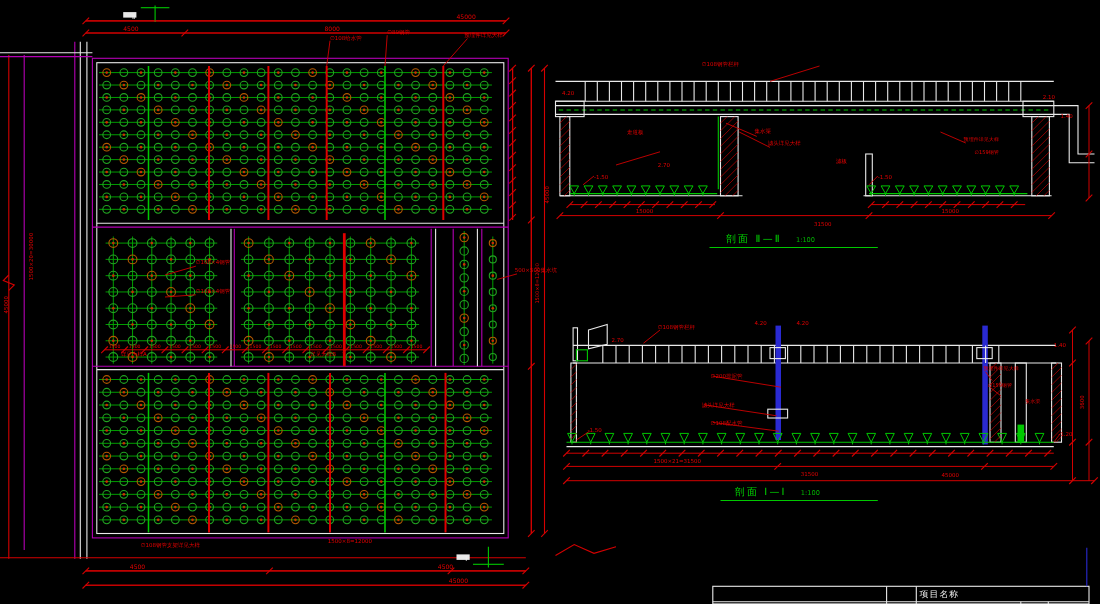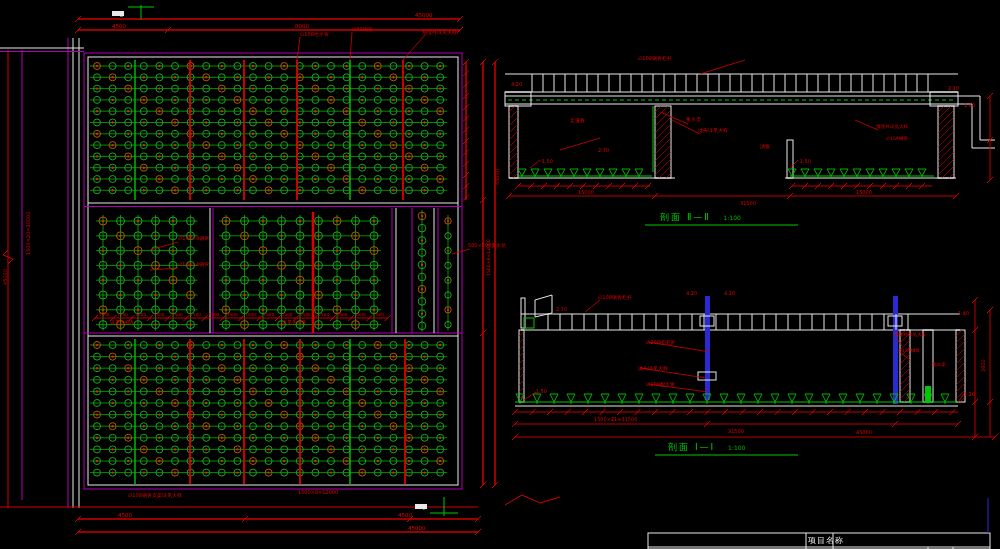--- a/index.html
+++ b/index.html
@@ -1707,7 +1707,7 @@
     <span>Ⅰ—Ⅰ</span>
     <span class="scale">1:100</span>
   </div>
-  <div class="tb-label" style="left:808px;top:535px">项目名称</div>
+  <div class="tb-label" style="left:836px;top:535px">项目名称</div>
 </div>
 
 </body></html>

